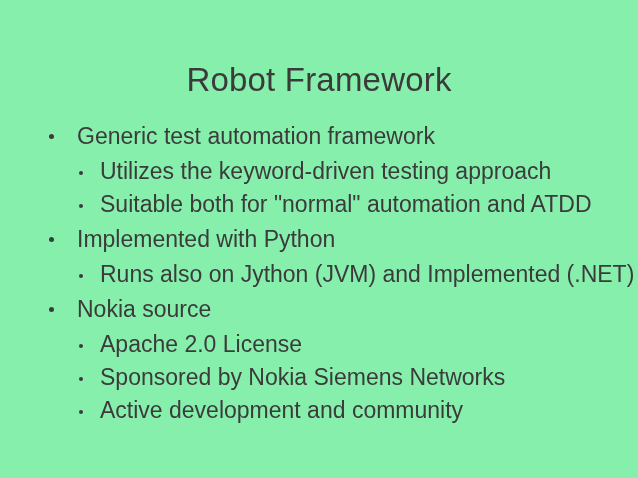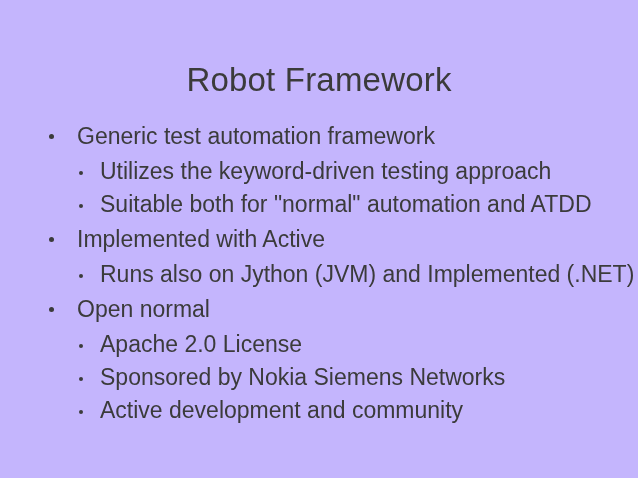--- a/index.html
+++ b/index.html
@@ -19,7 +19,7 @@
     position: relative;
     width: 638px;
     height: 478px;
-    background: #c4b5fd;
+    background: #86efac;
     box-sizing: border-box;
   }
 

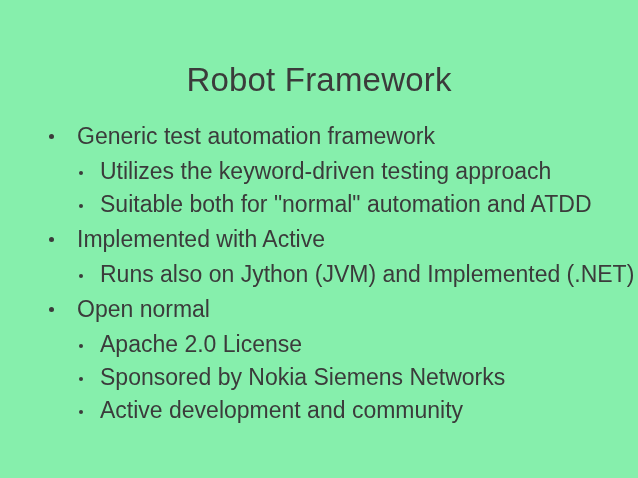--- a/index.html
+++ b/index.html
@@ -128,7 +128,7 @@
 
     <li class="bullet-row level-1">
       <span class="bullet-dot"></span>
-      <span class="bullet-text">Implemented with Active</span>
+      <span class="bullet-text">Implemented with Python</span>
     </li>
 
     <li class="bullet-row level-2">

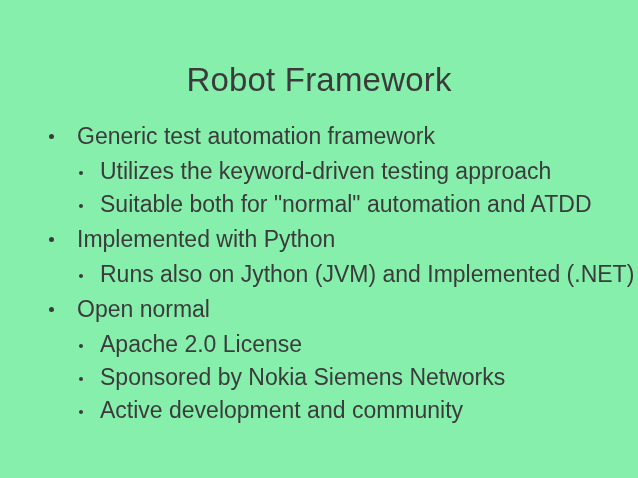--- a/index.html
+++ b/index.html
@@ -138,7 +138,7 @@
 
     <li class="bullet-row level-1">
       <span class="bullet-dot"></span>
-      <span class="bullet-text">Open normal</span>
+      <span class="bullet-text">Nokia source</span>
     </li>
 
     <li class="bullet-row level-2">

